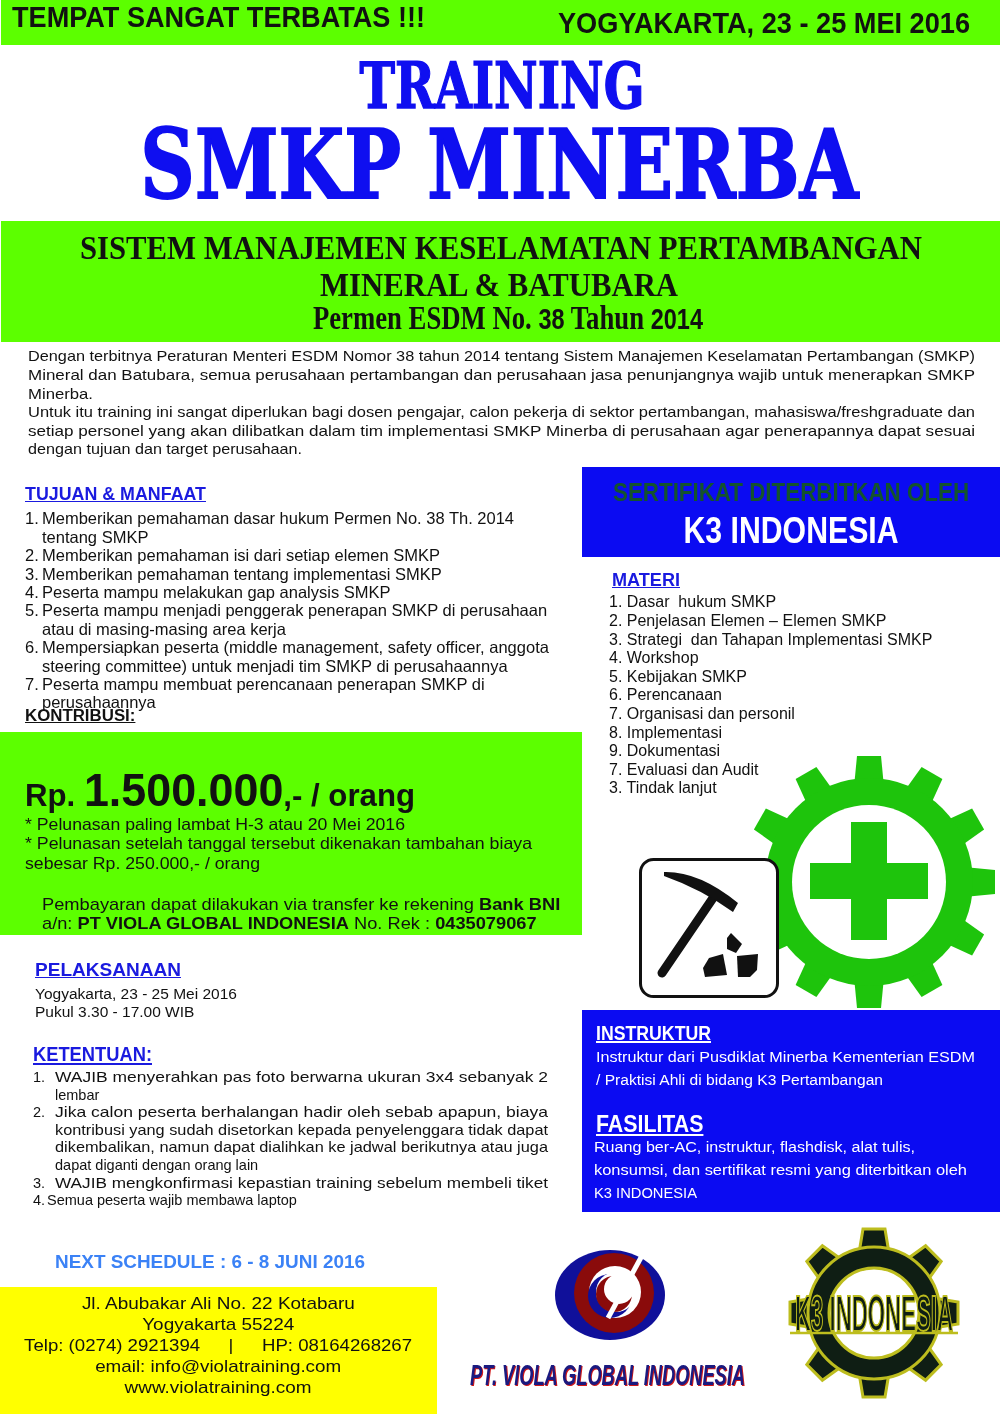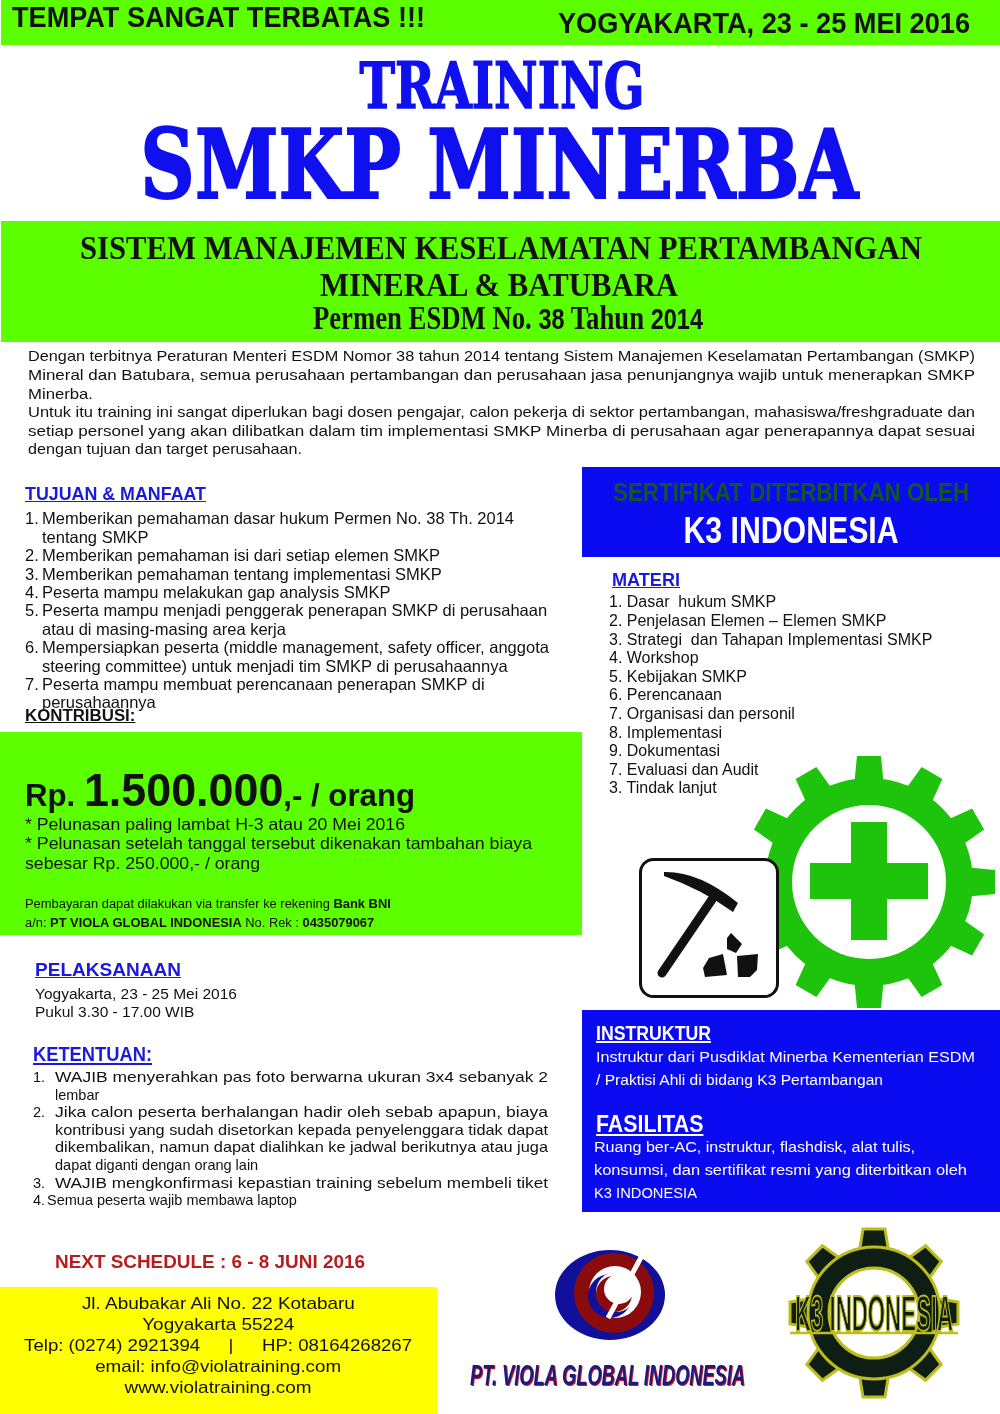--- a/index.html
+++ b/index.html
@@ -170,7 +170,7 @@
   <div style="height:19.5px;"><span class="fit" style="transform: scaleX(1.0753);">* Pelunasan setelah tanggal tersebut dikenakan tambahan biaya</span></div>
   <div style="height:19.5px;"><span class="fit" style="transform: scaleX(1.0719);">sebesar Rp. 250.000,- / orang</span></div>
 </div>
-<div class="a" style="left:25px;top:894.8px;font-size:12px;line-height:19.5px;">
+<div class="a" style="left:42px;top:894.8px;font-size:17px;line-height:19.5px;">
   <div style="height:19.5px;"><span class="fit" style="transform: scaleX(1.0753);"><span>Pembayaran dapat dilakukan via transfer ke rekening </span><b>Bank BNI</b></span></div>
   <div style="height:19.5px;"><span class="fit" style="transform: scaleX(1.0726);"><span>a/n: </span><b>PT VIOLA GLOBAL INDONESIA</b><span> No. Rek : </span><b>0435079067</b></span></div>
 </div>

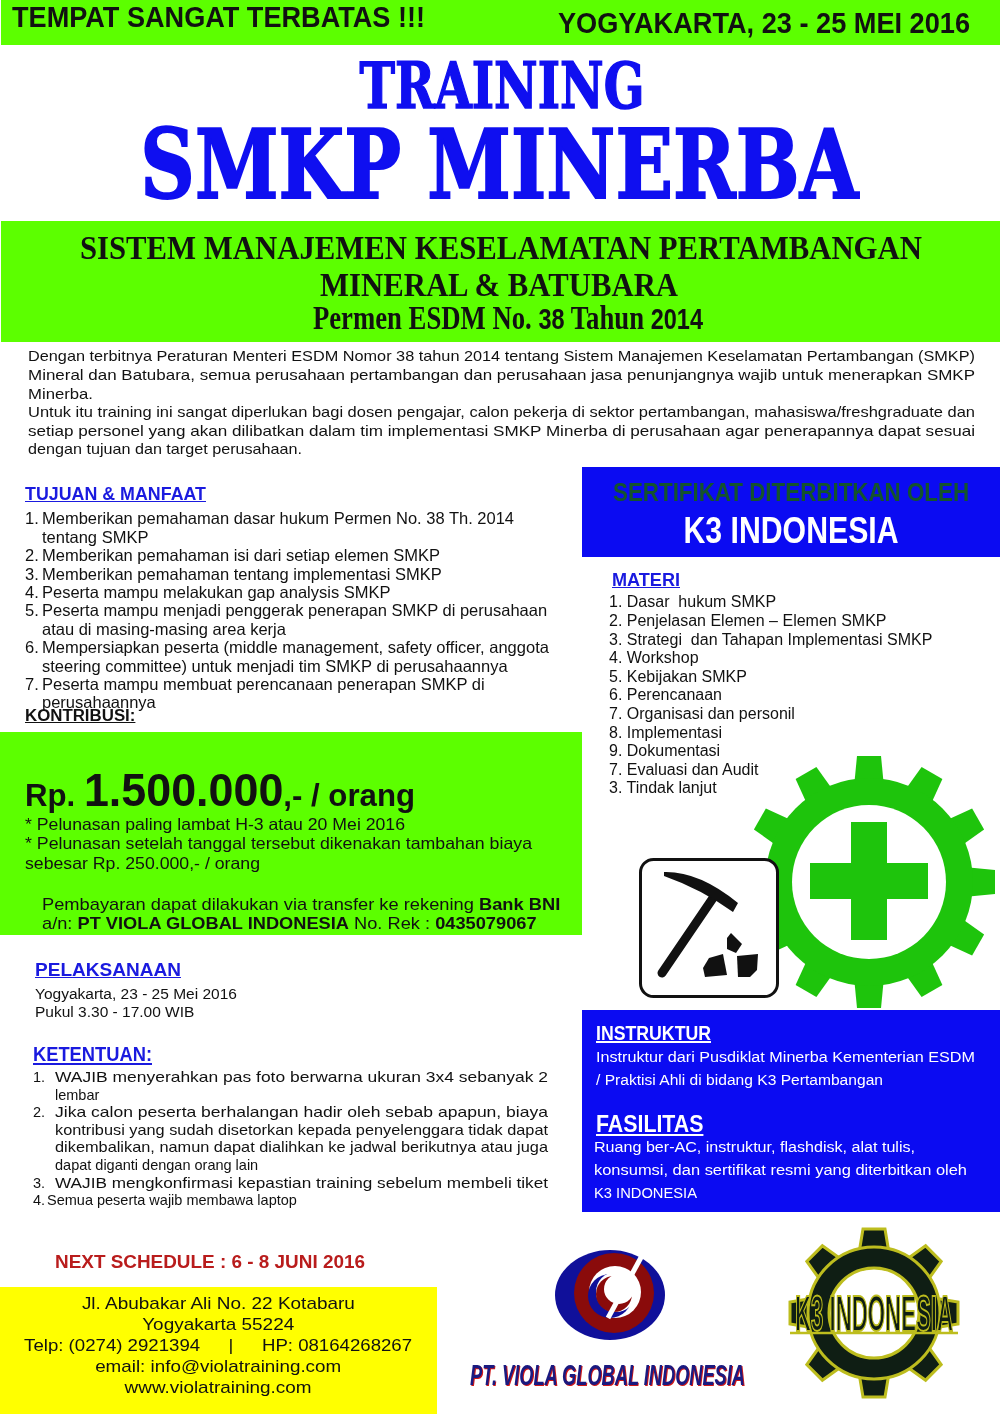--- a/index.html
+++ b/index.html
@@ -225,7 +225,7 @@
   </div>
 </div>
 
-<div class="a" style="left:55px;top:1251.9px;font:bold 19px/19px 'Liberation Sans',sans-serif;color:#b91c1c;">
+<div class="a" style="left:55px;top:1251.9px;font:bold 19px/19px 'Liberation Sans',sans-serif;color:#3b82f6;">
   <span class="fit" style="transform: scaleX(0.9952);">NEXT SCHEDULE : 6 - 8 JUNI 2016</span>
 </div>
 

